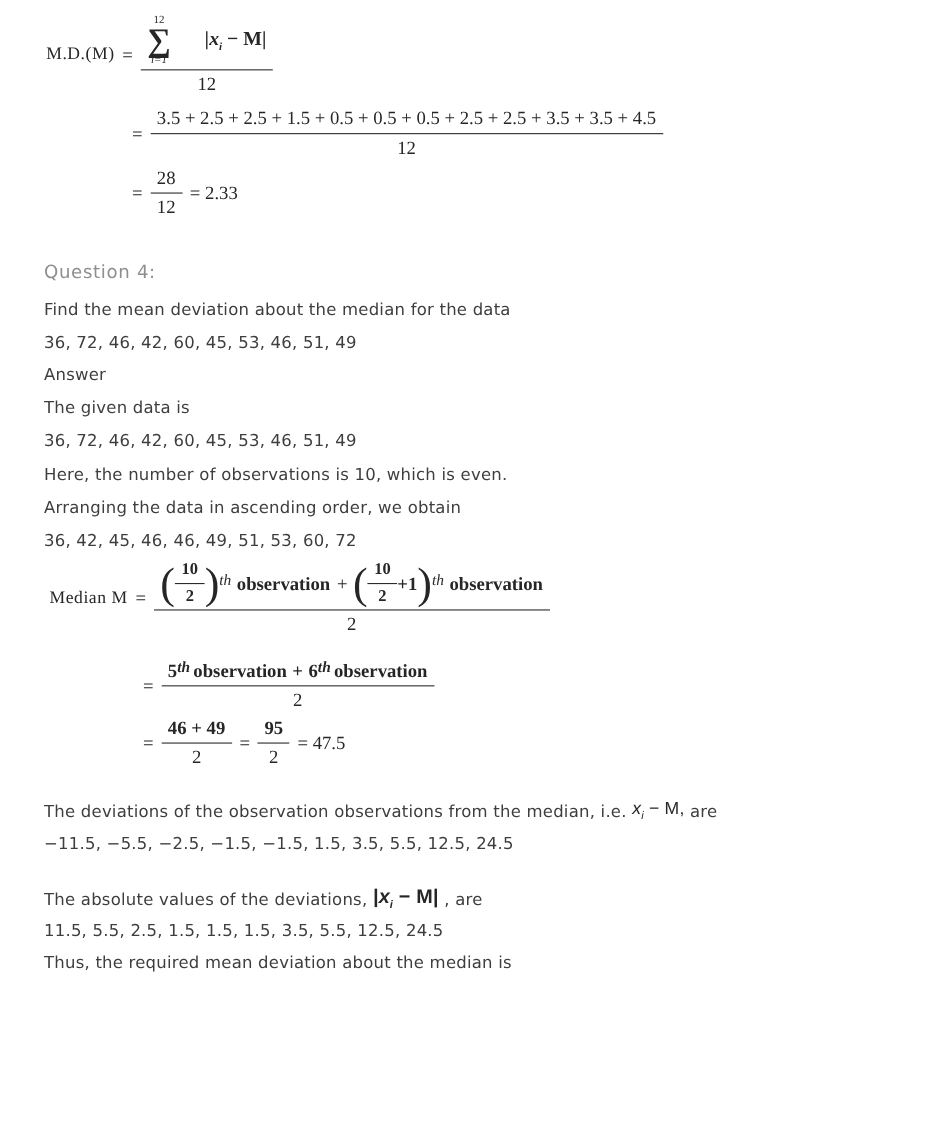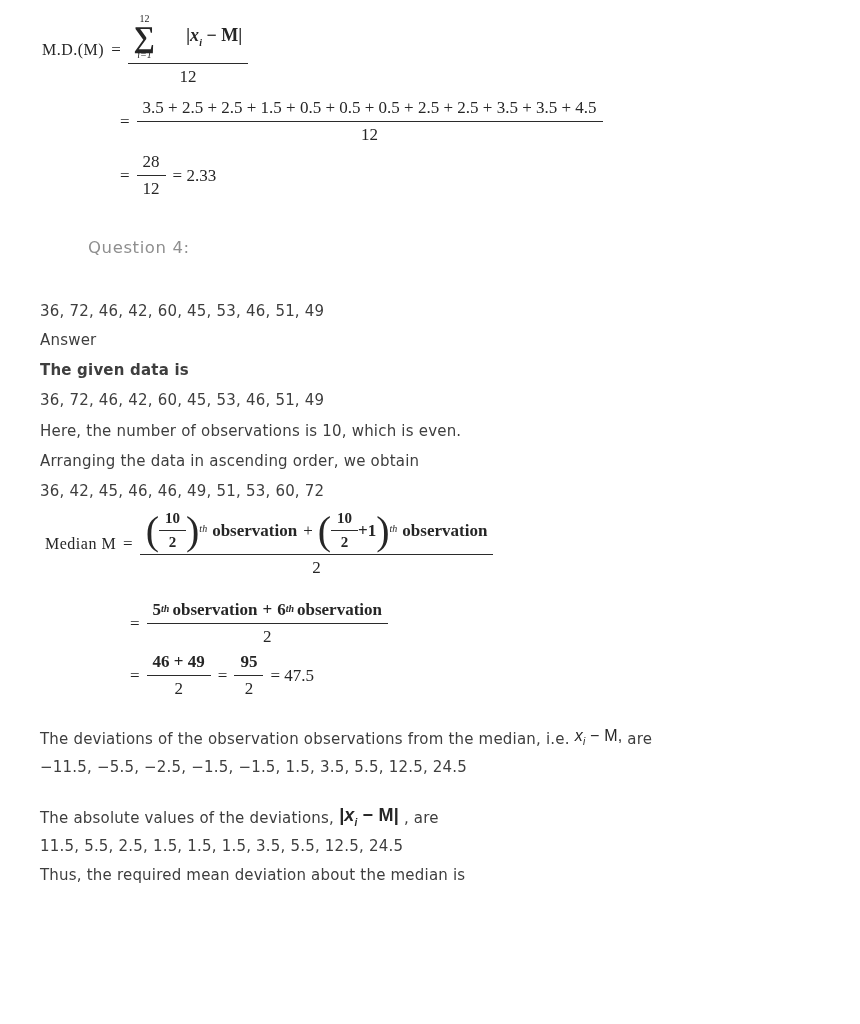--- a/index.html
+++ b/index.html
@@ -90,7 +90,7 @@
     <span>= 2.33</span>
   </div>
 
-  <div class="heading" style="top:238px;margin-left:48px;">Question 4:</div>
+  <div class="heading" style="top:238px;">Question 4:</div>
   <div class="txt" style="top:302px;">36, 72, 46, 42, 60, 45, 53, 46, 51, 49</div>
   <div class="txt" style="top:331px;">Answer</div>
   <div class="txt" style="top:361px;font-weight:bold;">The given data is</div>

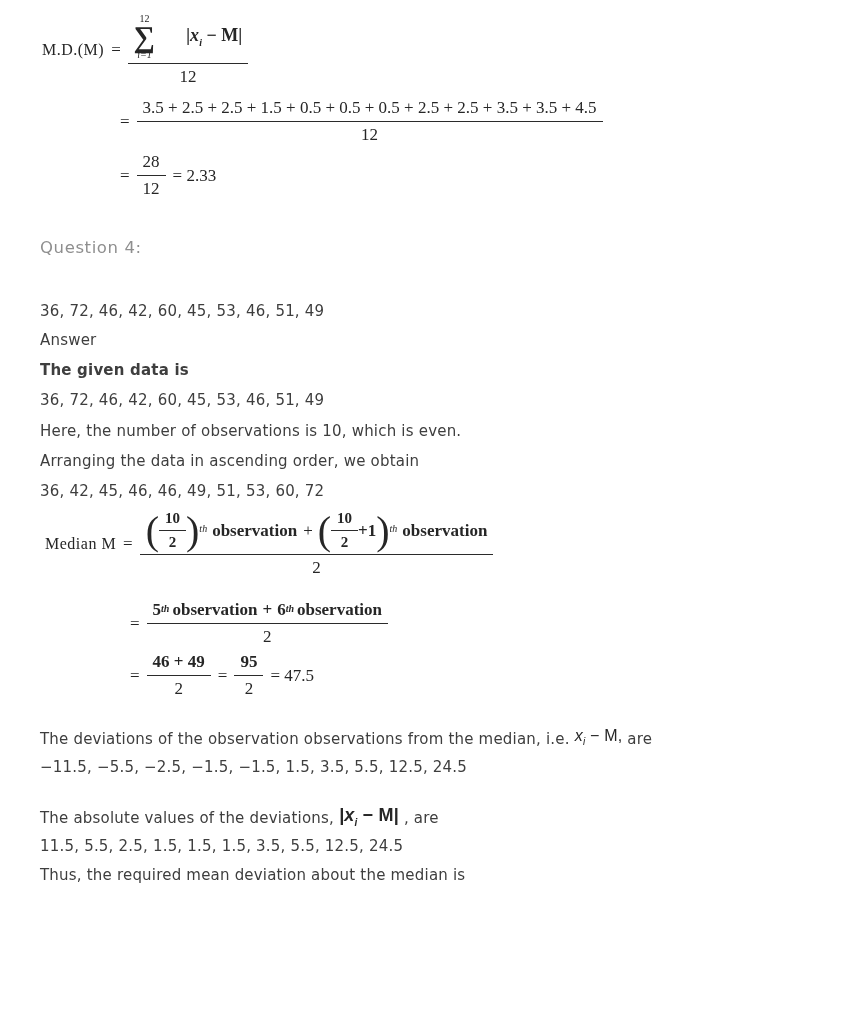--- a/index.html
+++ b/index.html
@@ -91,6 +91,7 @@
   </div>
 
   <div class="heading" style="top:238px;">Question 4:</div>
+  <div class="txt" style="top:272px;">Find the mean deviation about the median for the data</div>
   <div class="txt" style="top:302px;">36, 72, 46, 42, 60, 45, 53, 46, 51, 49</div>
   <div class="txt" style="top:331px;">Answer</div>
   <div class="txt" style="top:361px;font-weight:bold;">The given data is</div>

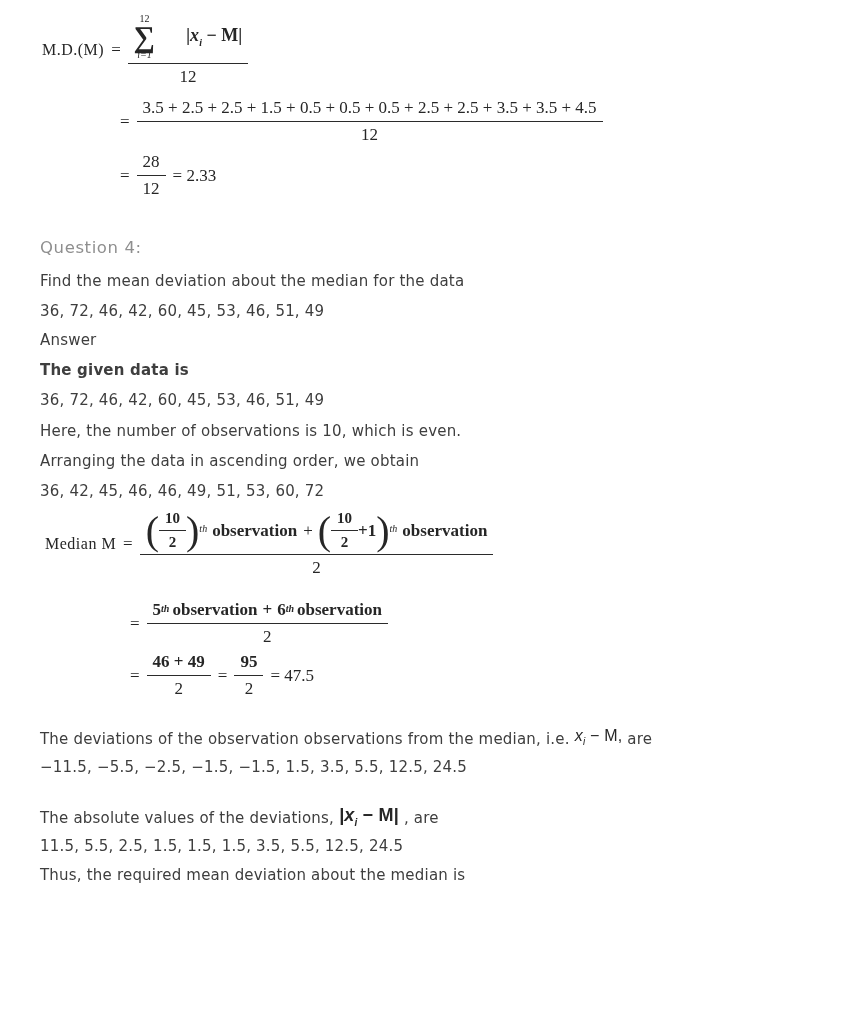--- a/index.html
+++ b/index.html
@@ -94,7 +94,7 @@
   <div class="txt" style="top:272px;">Find the mean deviation about the median for the data</div>
   <div class="txt" style="top:302px;">36, 72, 46, 42, 60, 45, 53, 46, 51, 49</div>
   <div class="txt" style="top:331px;">Answer</div>
-  <div class="txt" style="top:361px;font-weight:bold;">The given data is</div>
+  <div class="txt" style="top:361px;">The given data is</div>
   <div class="txt" style="top:391px;">36, 72, 46, 42, 60, 45, 53, 46, 51, 49</div>
   <div class="txt" style="top:422px;">Here, the number of observations is 10, which is even.</div>
   <div class="txt" style="top:452px;">Arranging the data in ascending order, we obtain</div>

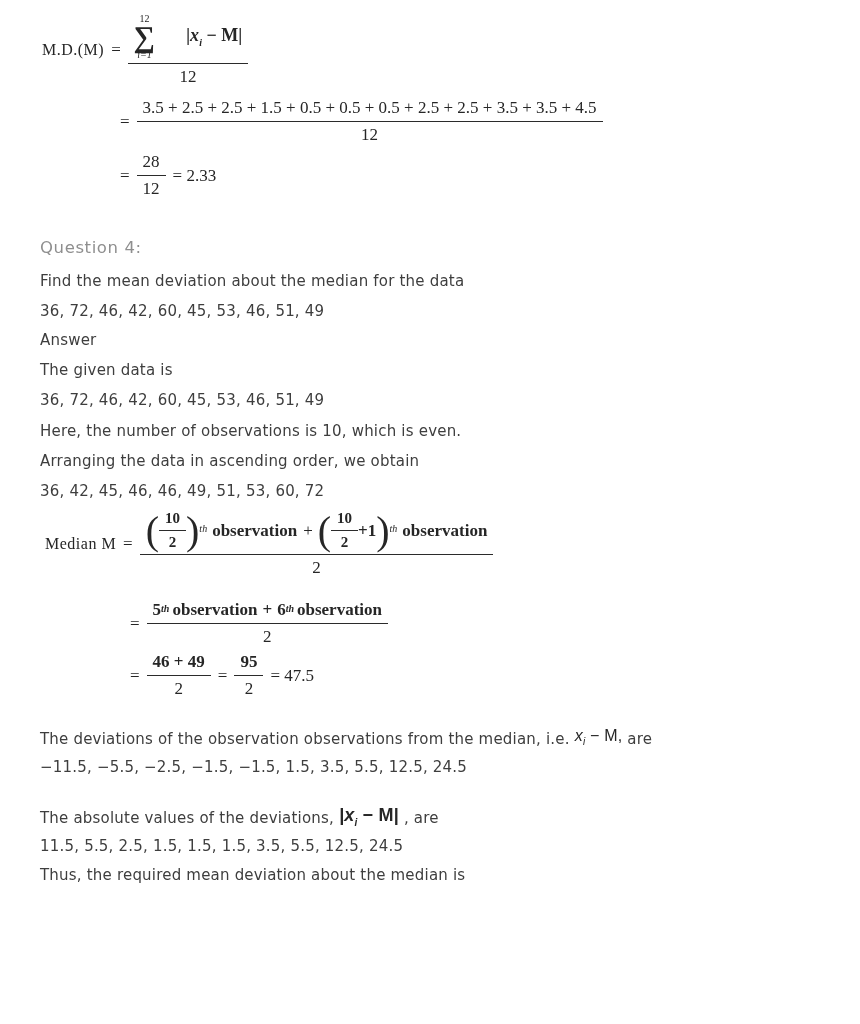--- a/index.html
+++ b/index.html
@@ -41,7 +41,7 @@
   .absval { font-size:18px; font-weight:600;padding-left:28px; }
   .absval .vx, .inline-math .vx { font-style:italic; }
   sub.idx { font-size:10px; font-style:italic; }
-  sup.ord { font-size:10px; font-style:italic; position:relative; top:-2px; }
+  sup.ord { font-size:14px; font-style:italic; position:relative; top:-2px; }
   .paren { font-size:40px; font-weight:300; line-height:0.7; font-family:"Liberation Serif", serif; }
   .bold { font-weight:600; }
   .innerfrac { font-size:15px; font-weight:600;text-align:right; }

